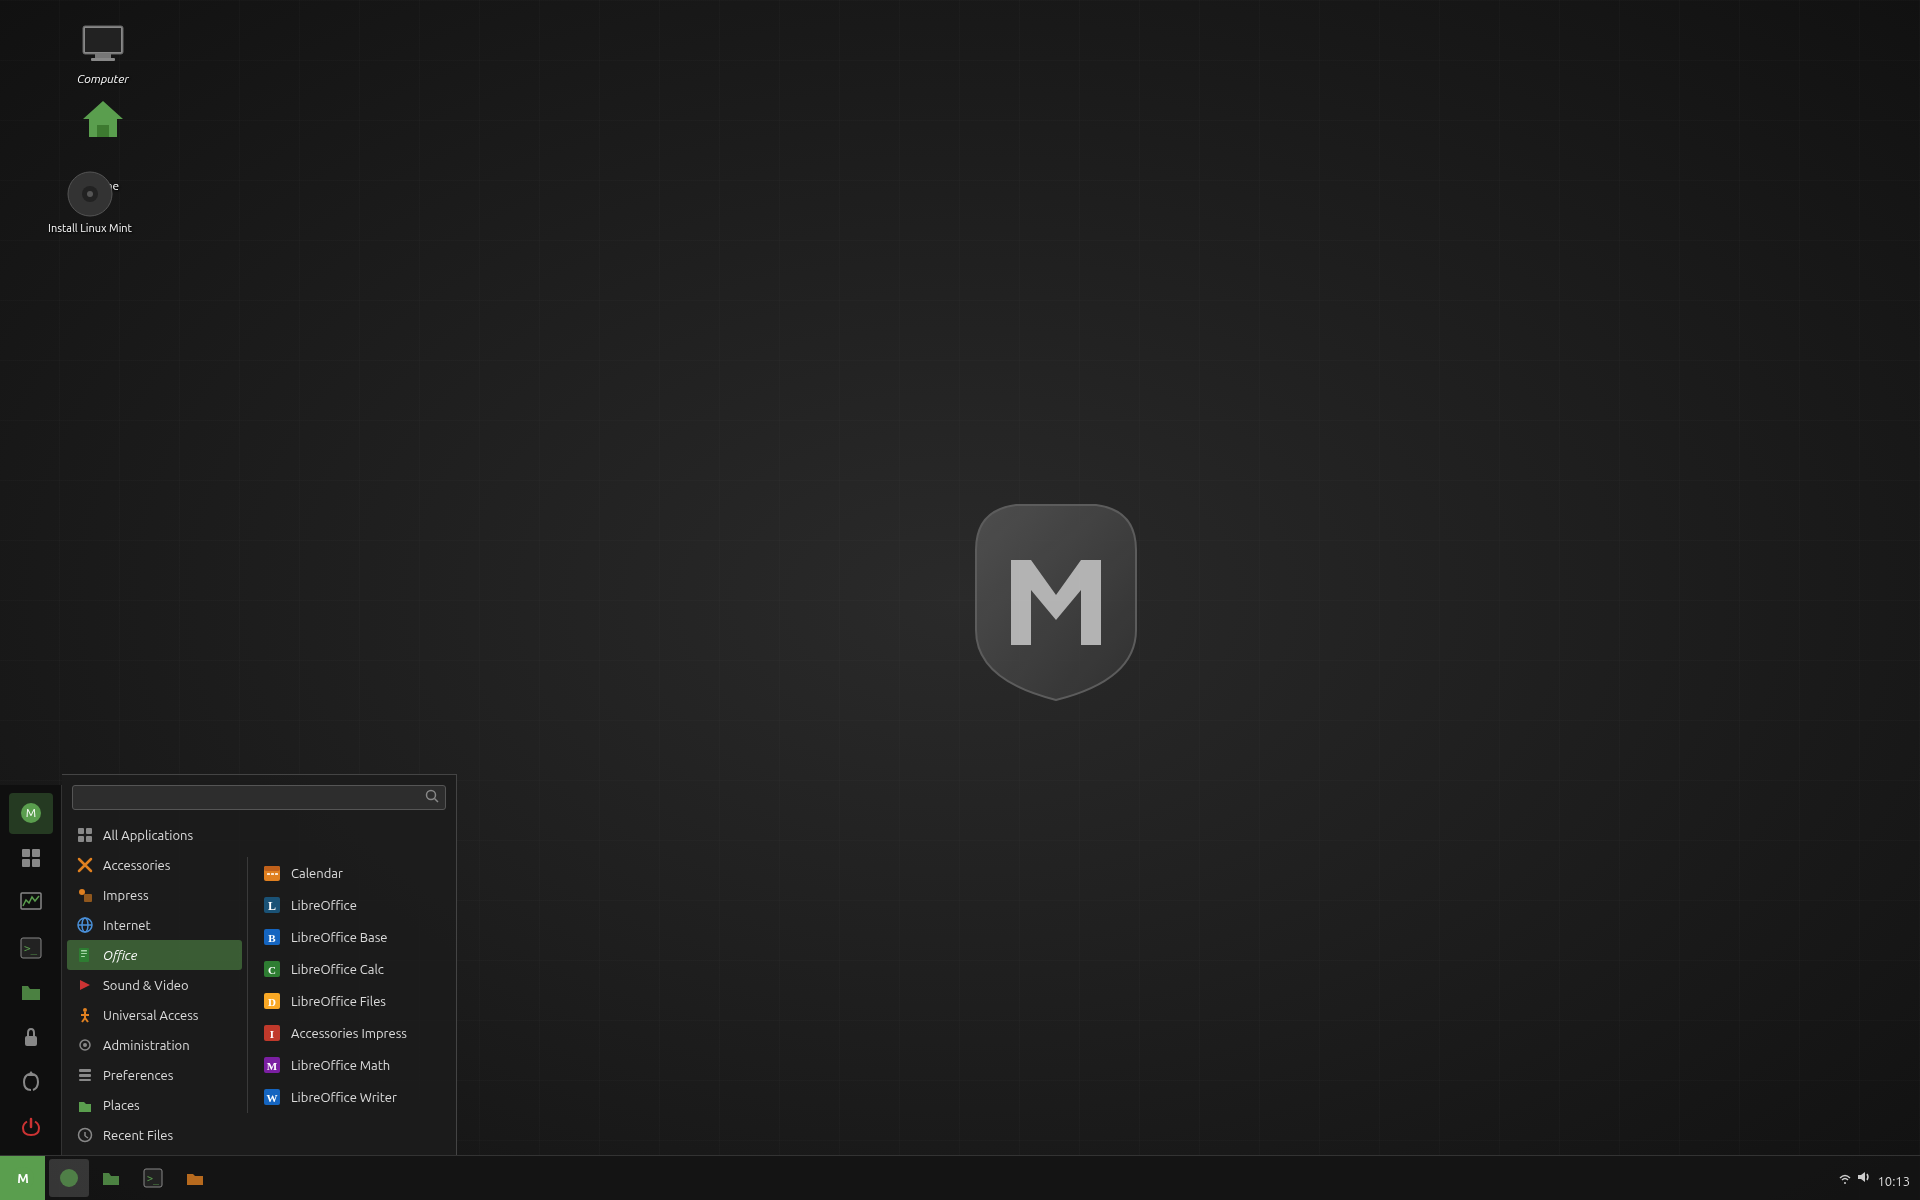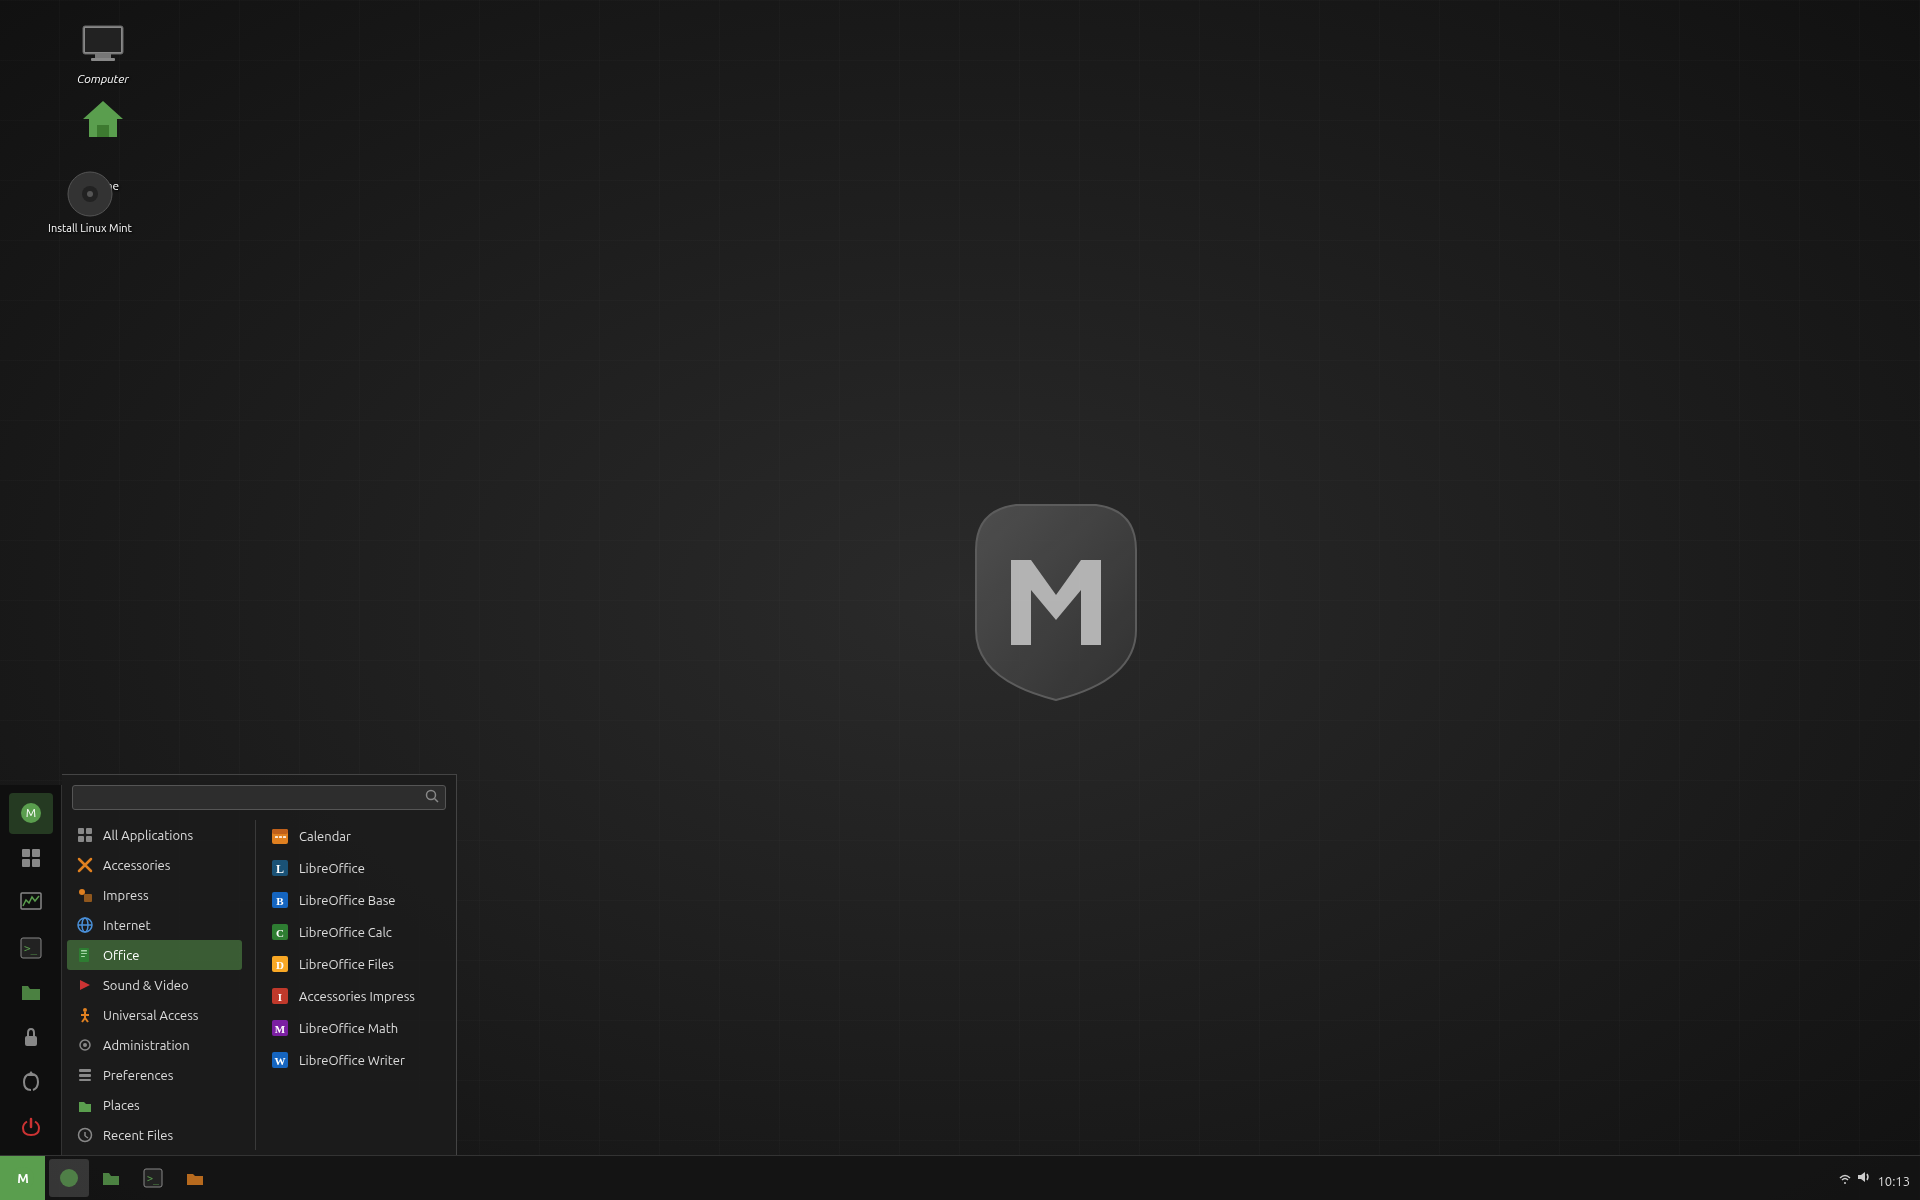--- a/index.html
+++ b/index.html
@@ -201,7 +201,8 @@
     
     .menu-body {
       display: flex;
-      gap: 8px;
+      gap: 0;
+      align-items: center;
     }
 
     

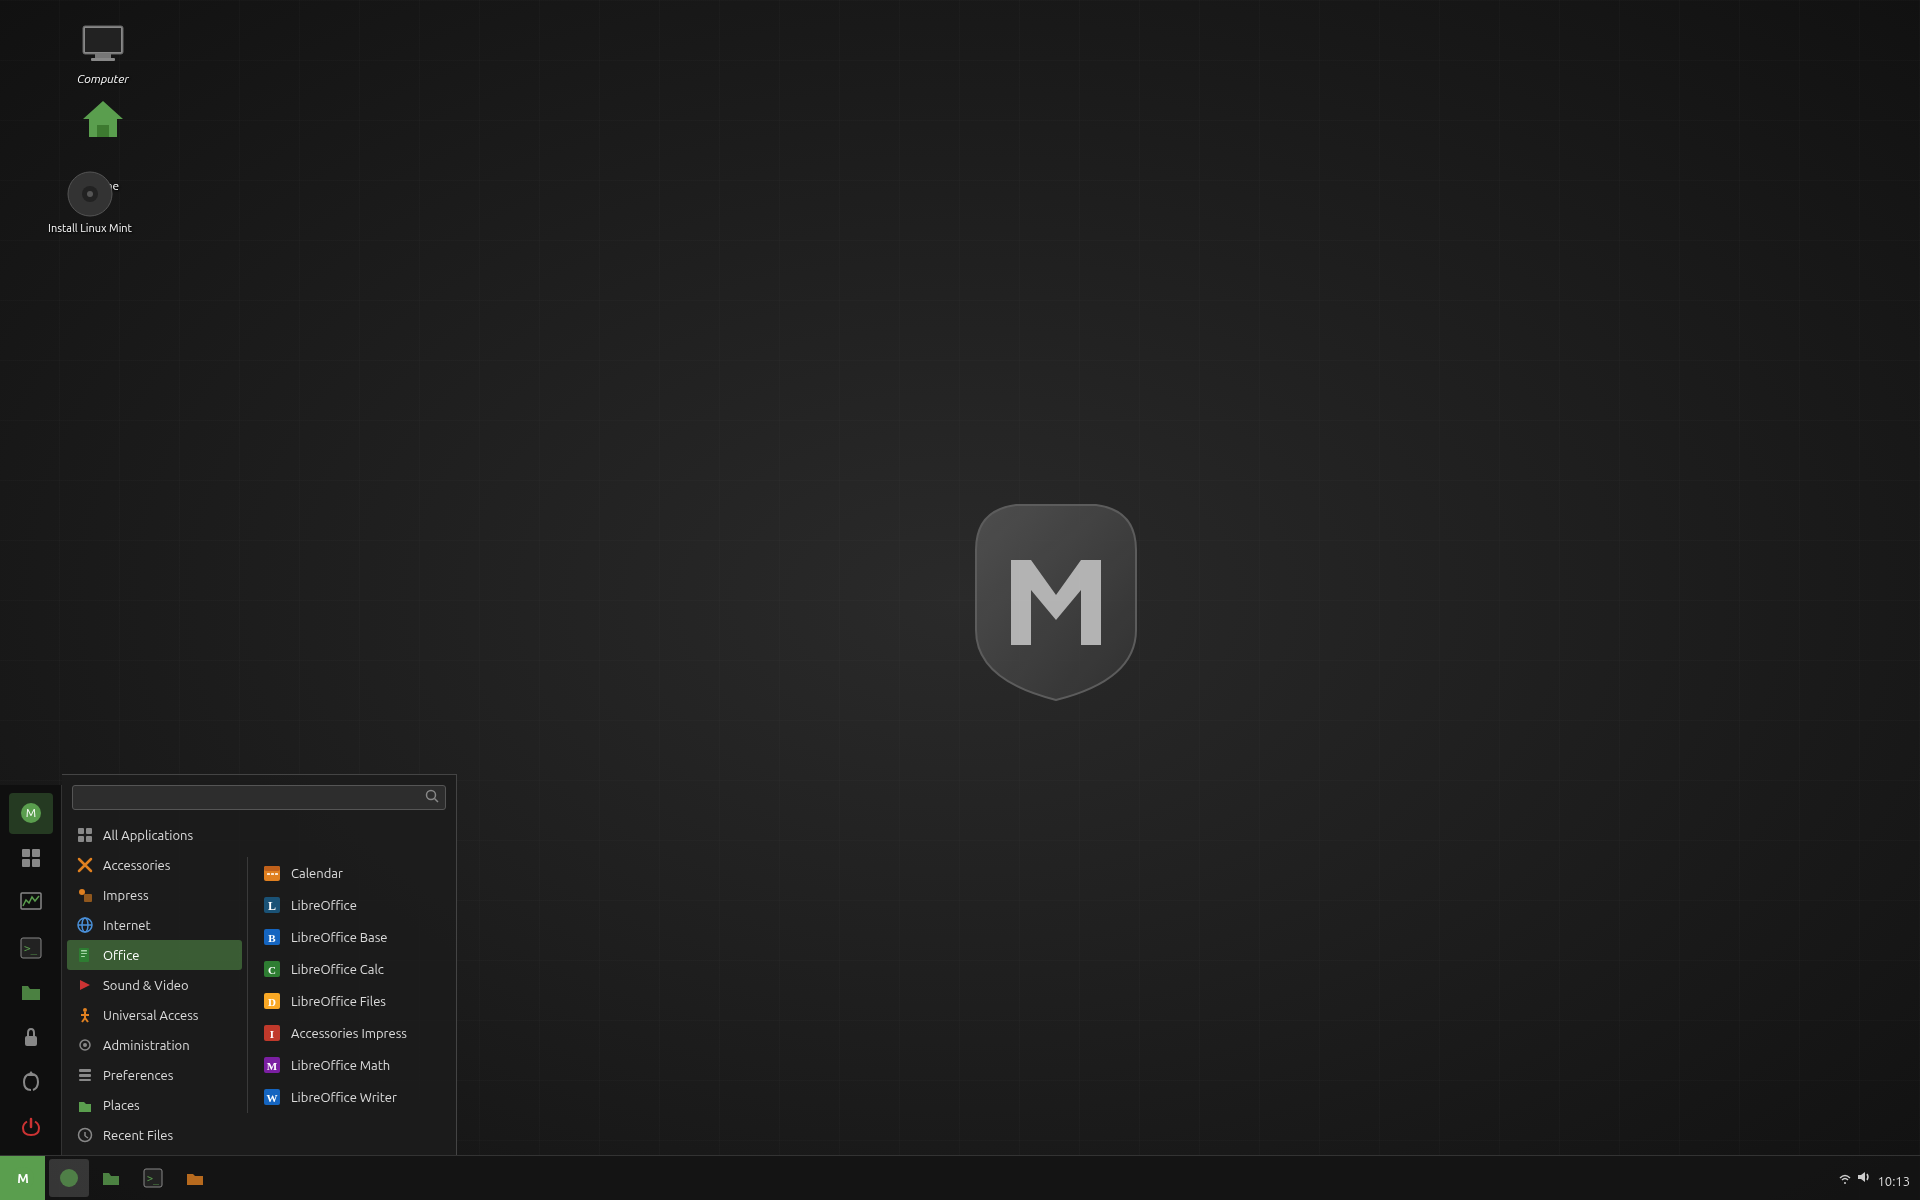--- a/index.html
+++ b/index.html
@@ -225,6 +225,7 @@
     .menu-item:hover, .menu-item.selected {
       background: rgba(90,158,78,0.5);
       color: #fff;
+      font-style: italic;
     }
     .menu-item .cat-icon {
       width: 20px;

